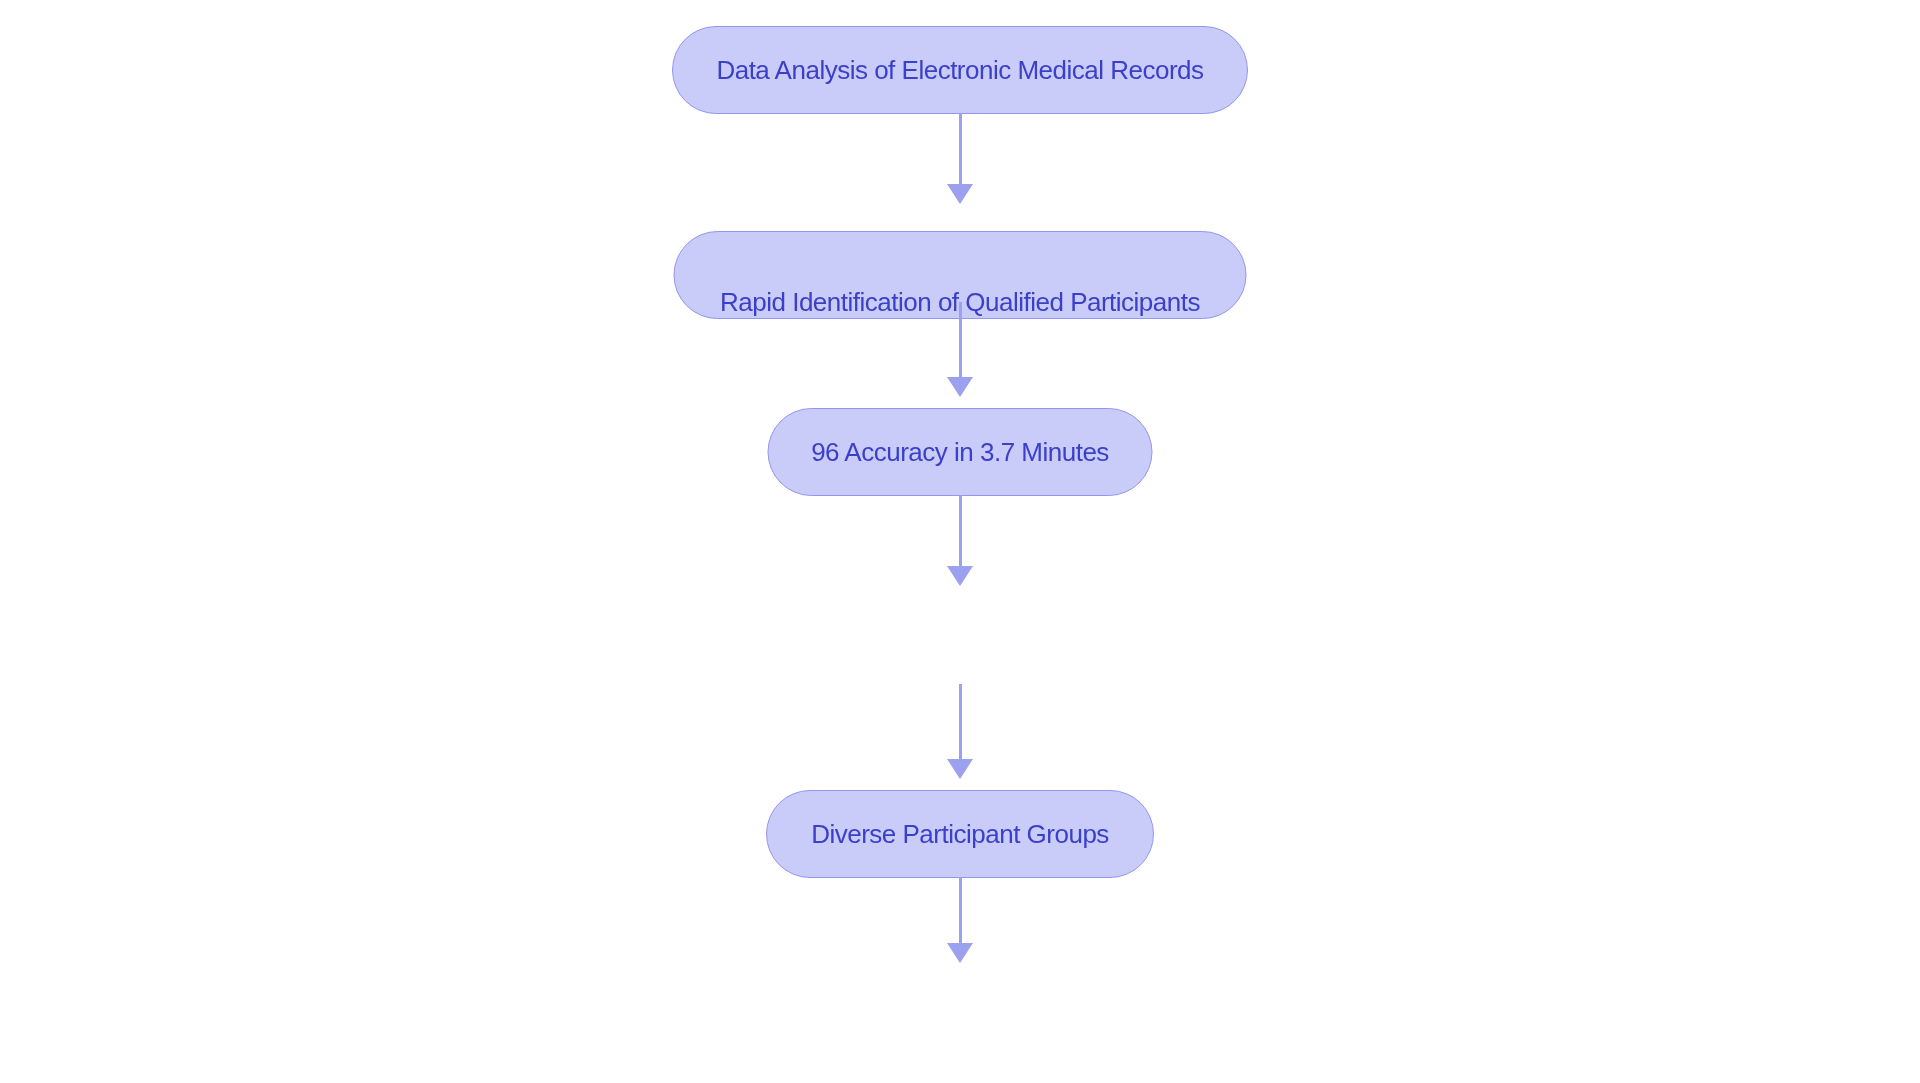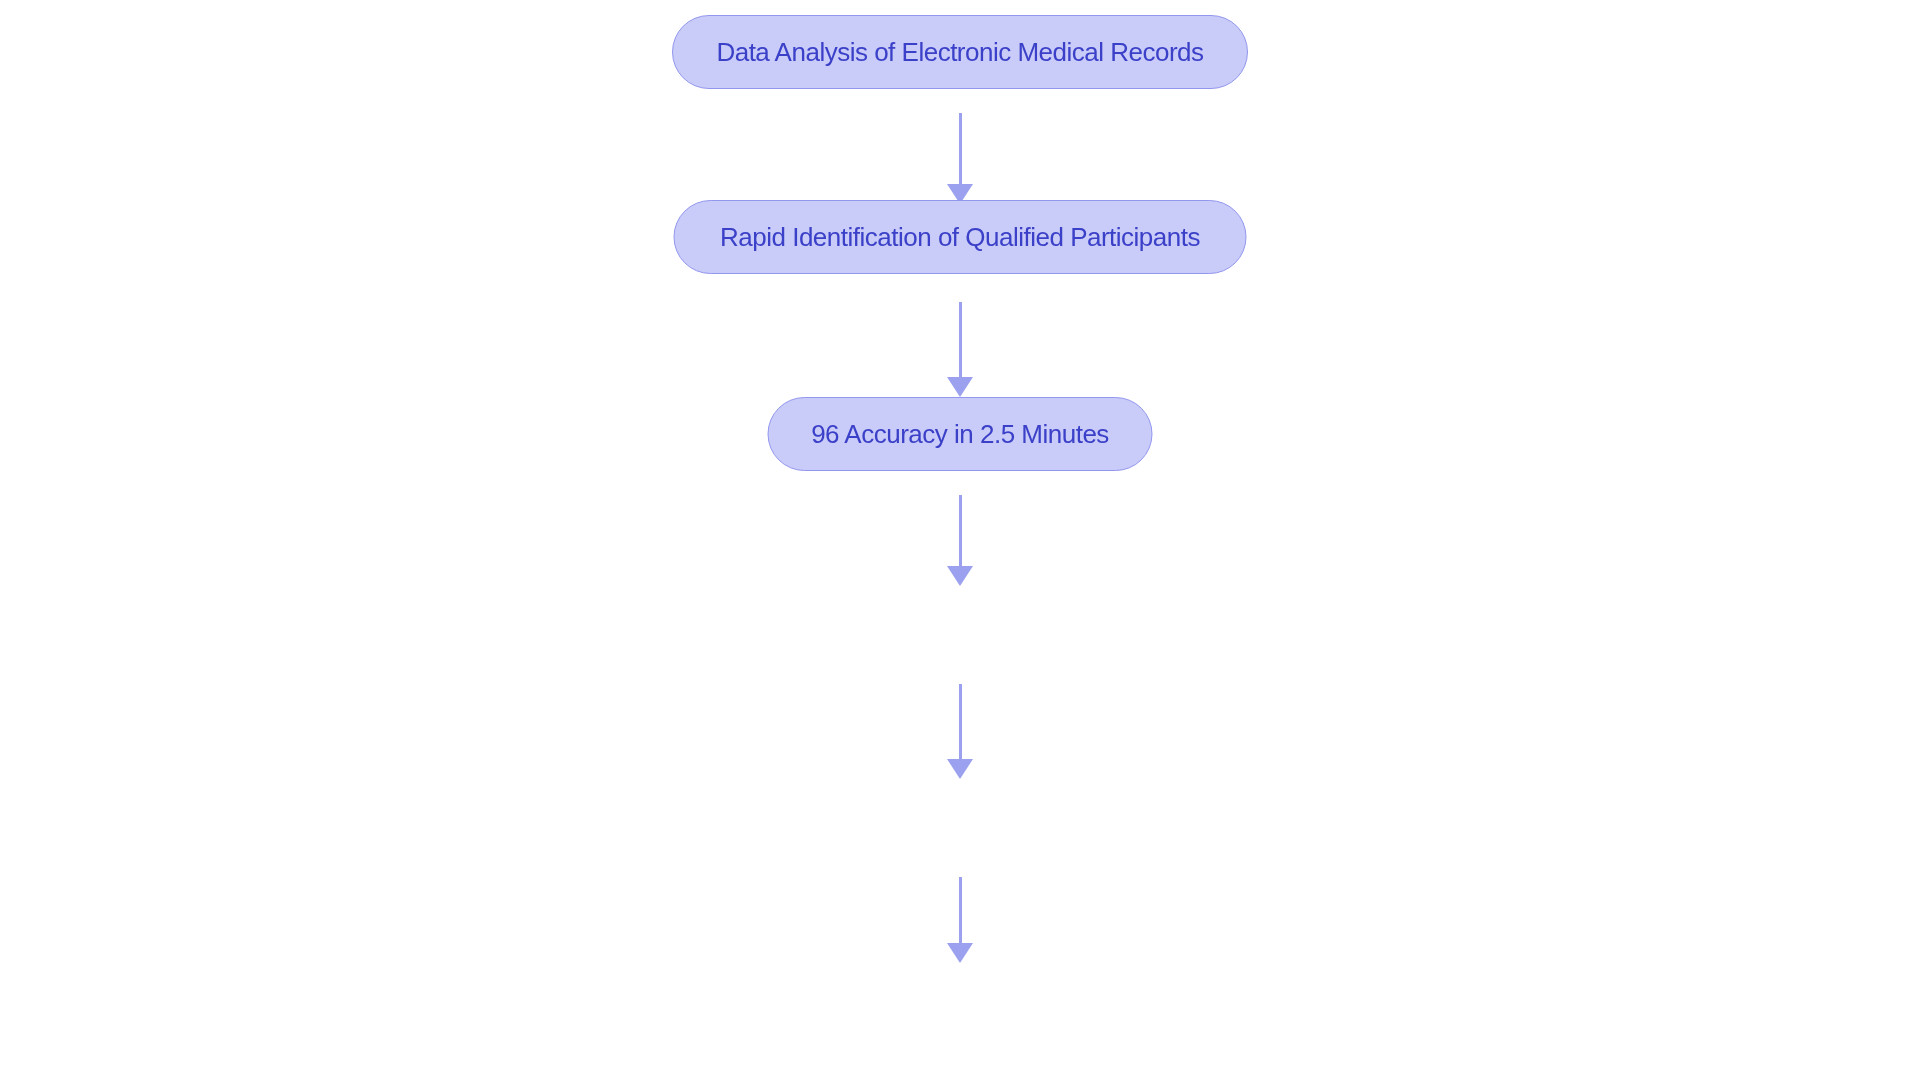--- a/index.html
+++ b/index.html
@@ -19,7 +19,7 @@
     position: absolute;
     left: 50%;
     transform: translateX(-50%);
-    height: 74px;
+    height: 88px;
     border-radius: 49px;
     background: var(--node-fill, #c9cbf8);
     border: 1.5px solid var(--node-border, #9297ee);
@@ -27,6 +27,7 @@
     display: flex;
     align-items: center;
     justify-content: center;
+    margin-top: 11px;
   }
   .node-label {
     color: var(--text-color, #3b40c8);

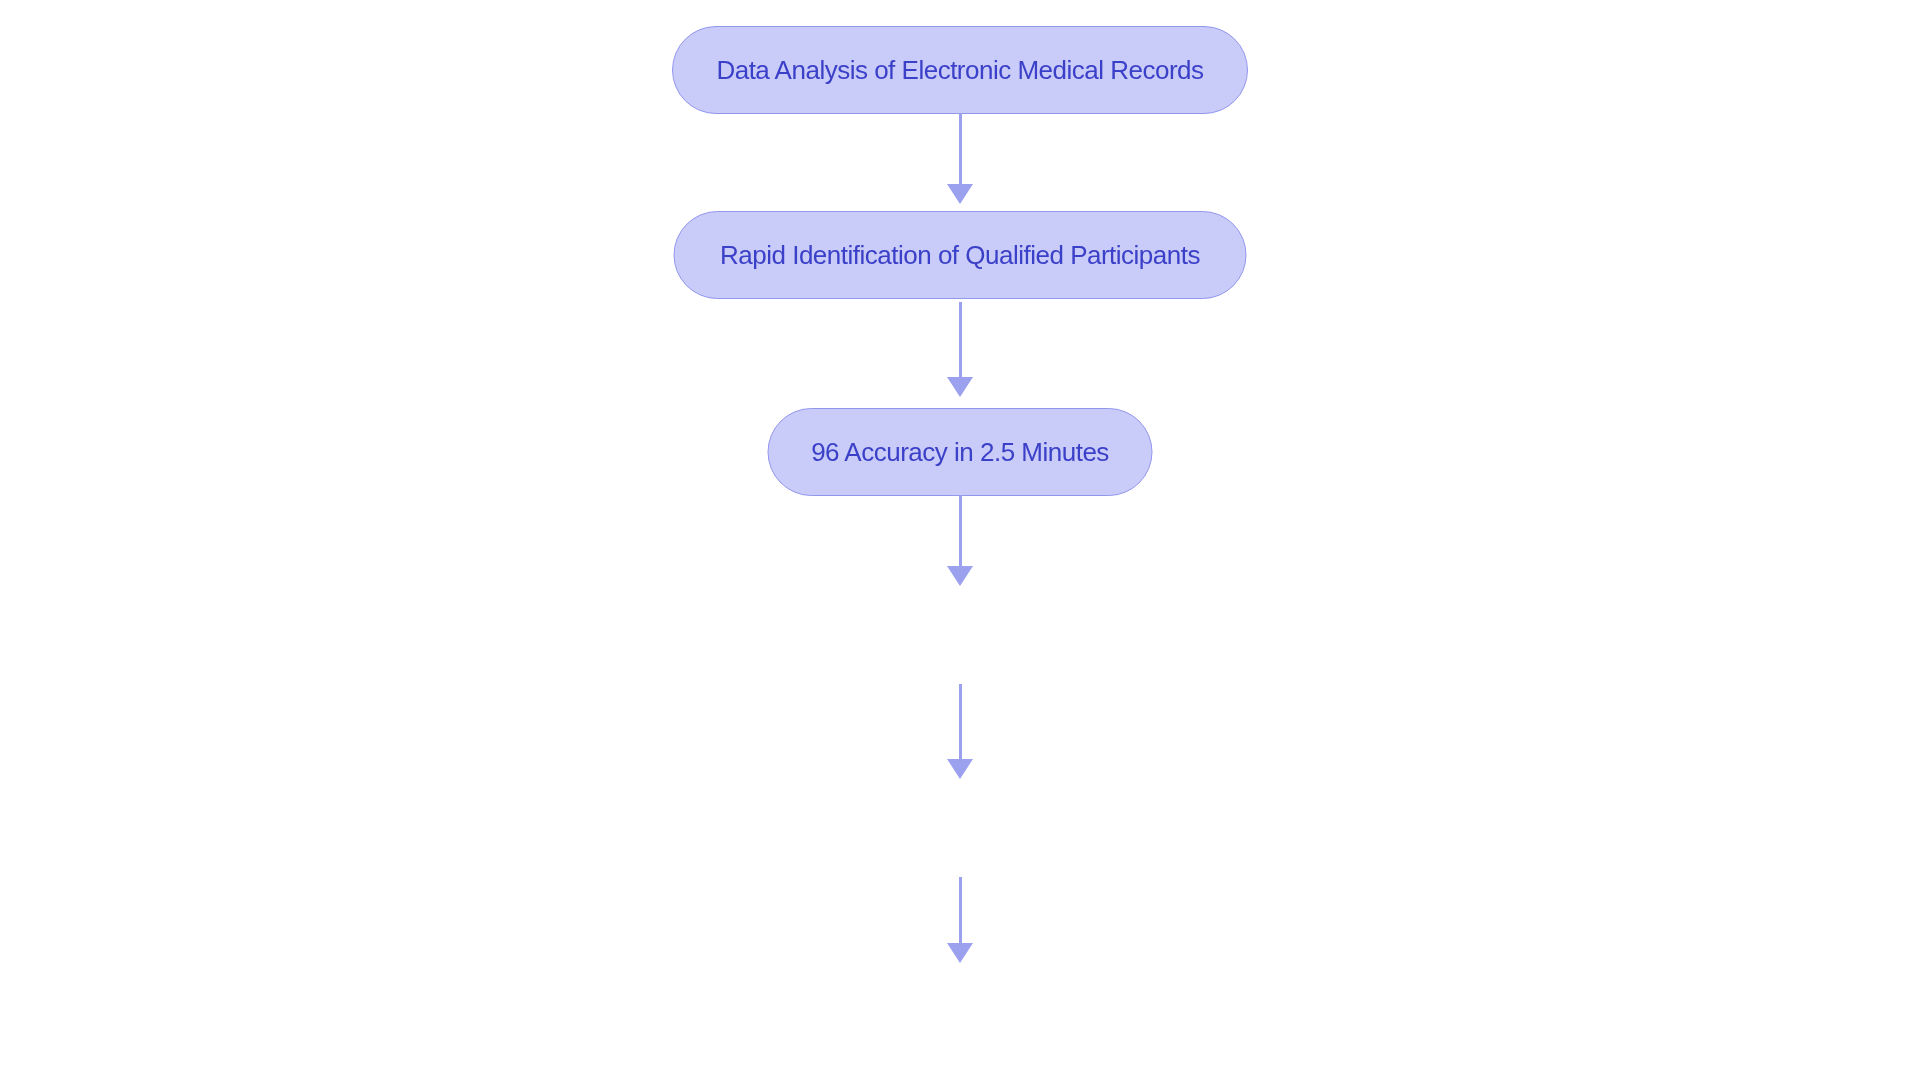--- a/index.html
+++ b/index.html
@@ -36,7 +36,7 @@
     white-space: nowrap;
   }
   .n1 { top: 15px;  width: 576px; }
-  .n2 { top: 200px; width: 573px; }
+  .n2 { top: 220px; width: 573px; align-items: flex-end; }
   .n3 { top: 397px; width: 385px; }
   .n4 { top: 586px; width: 460px; }
   .n5 { top: 779px; width: 388px; }

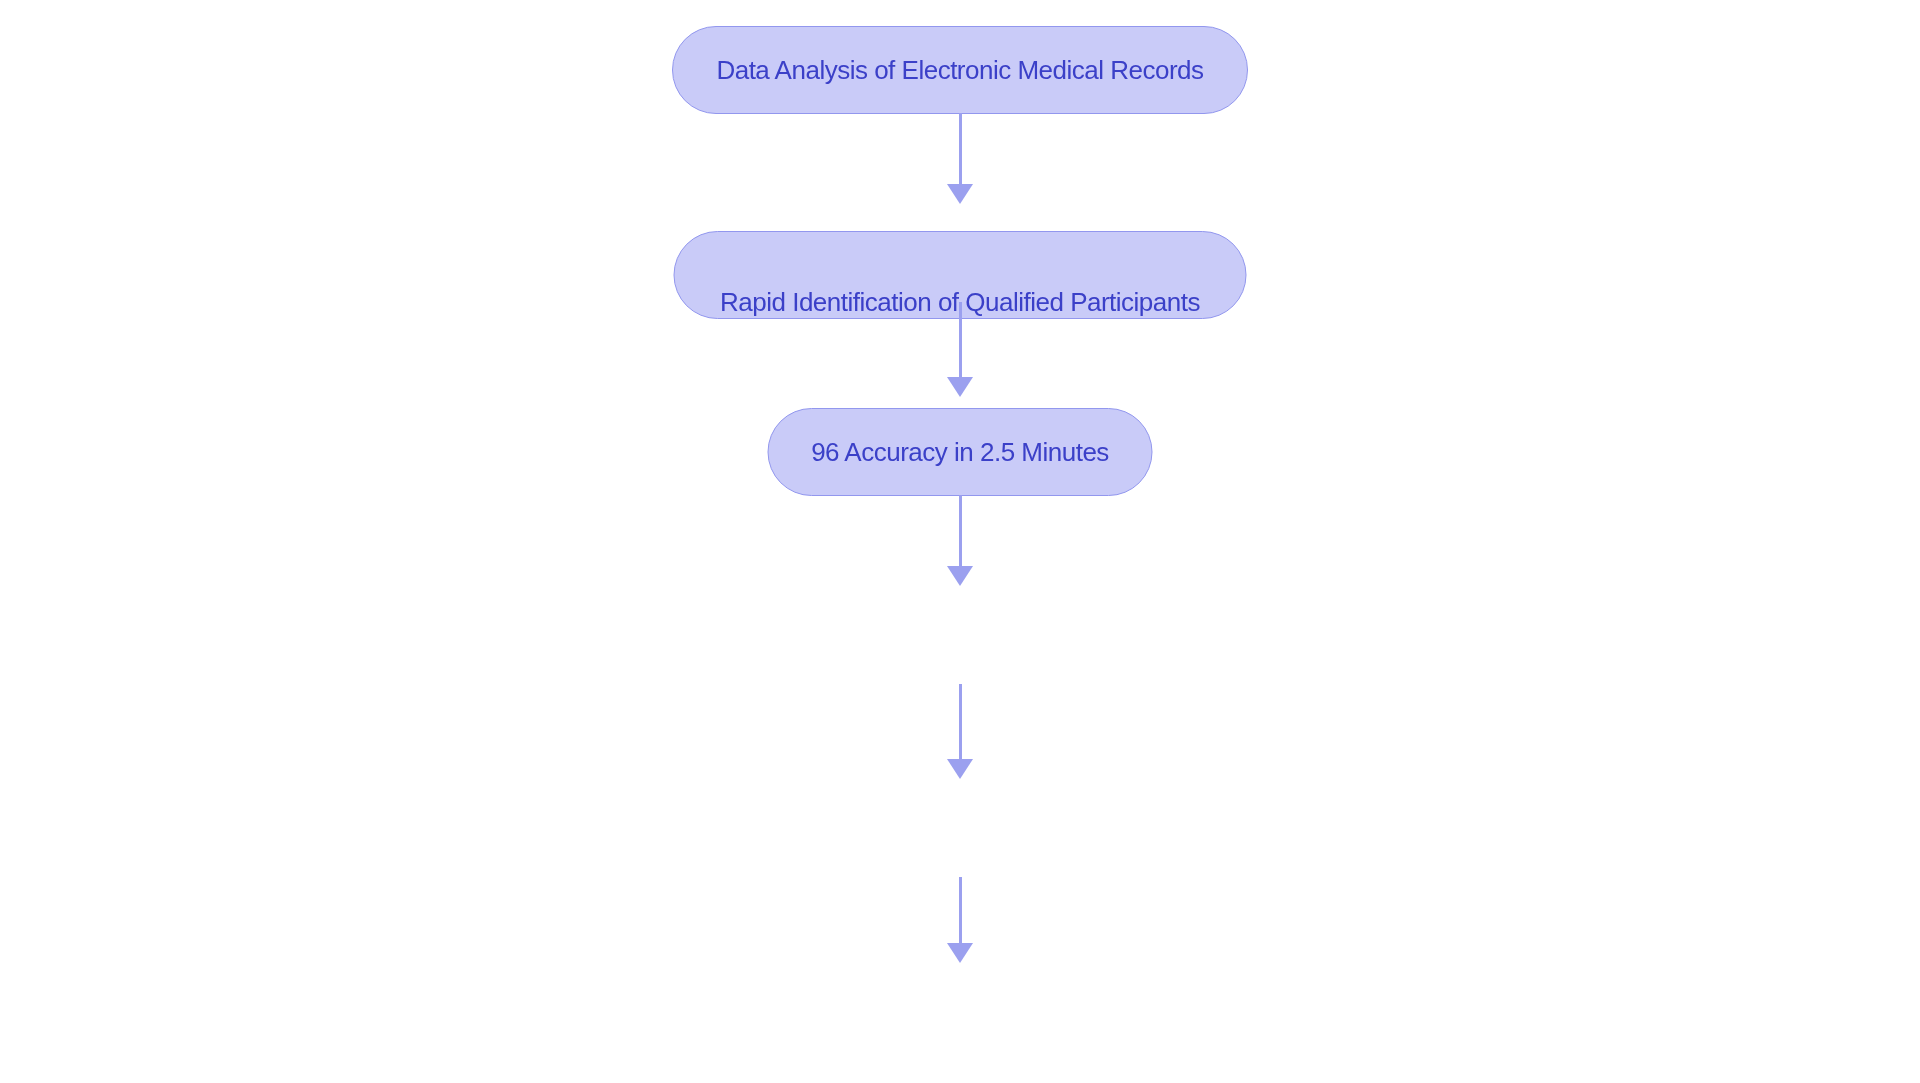--- a/index.html
+++ b/index.html
@@ -91,7 +91,7 @@
   </div>
 
   <div class="node n3">
-    <span class="node-label">96 Accuracy in 2.5 Minutes</span>
+    <span class="node-label">96 Accuracy in 3.7 Minutes</span>
   </div>
 
   <div class="arrow a3">

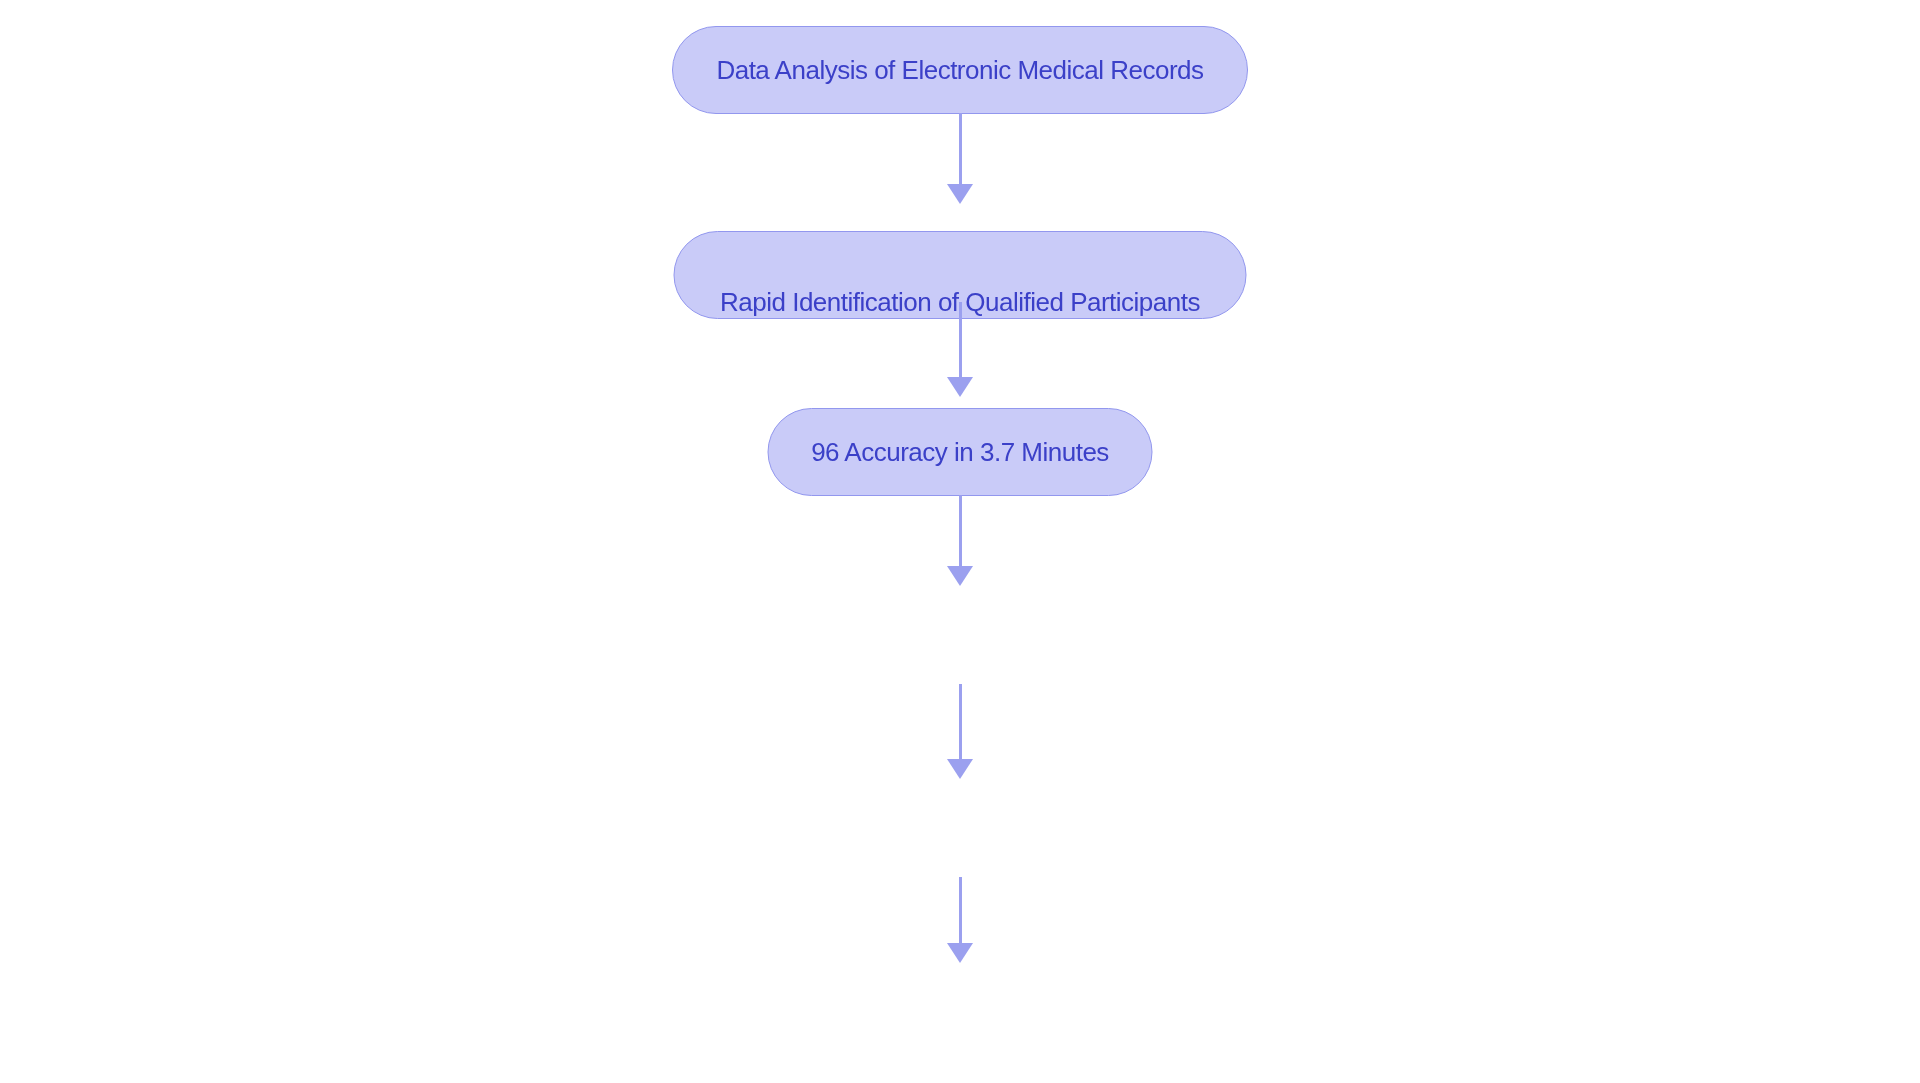--- a/index.html
+++ b/index.html
@@ -105,6 +105,9 @@
     <div class="arrow-head"></div>
   </div>
 
+  <div class="node n5">
+    <span class="node-label">Diverse Participant Groups</span>
+  </div>
 
   <div class="arrow a5">
     <div class="arrow-line"></div>

